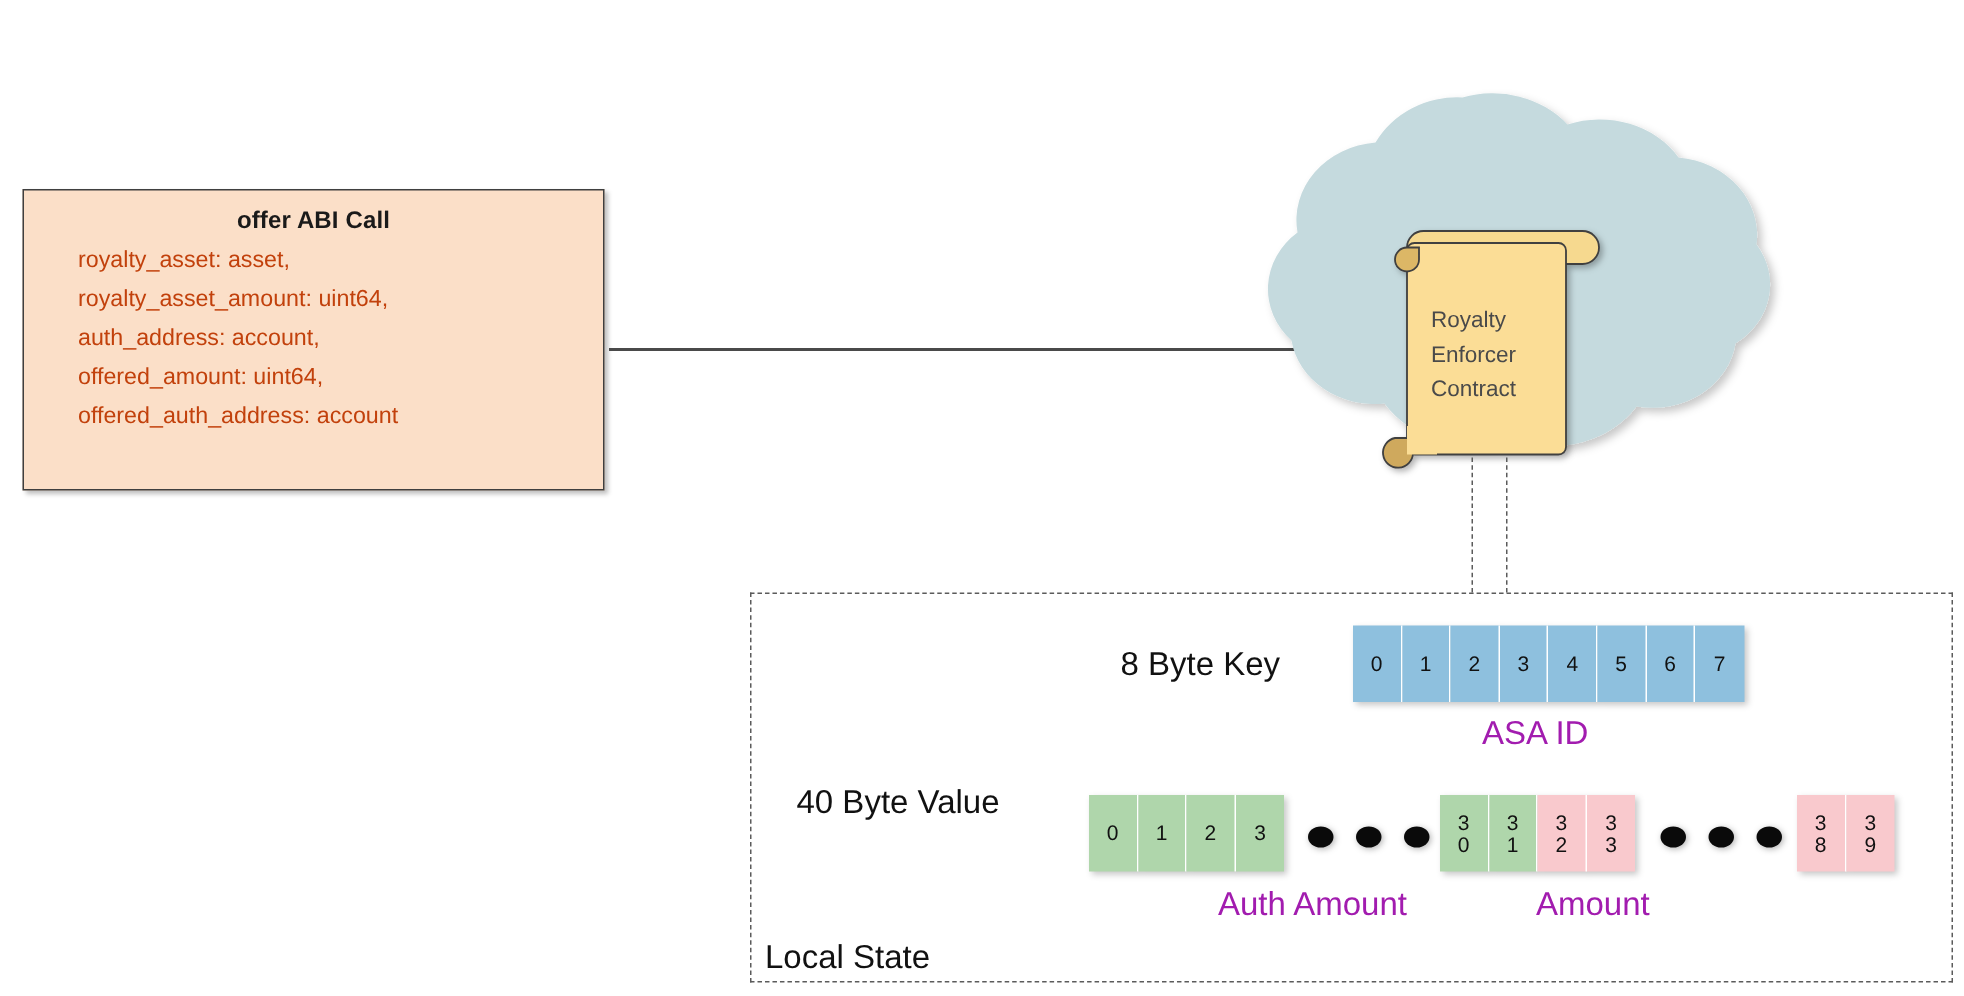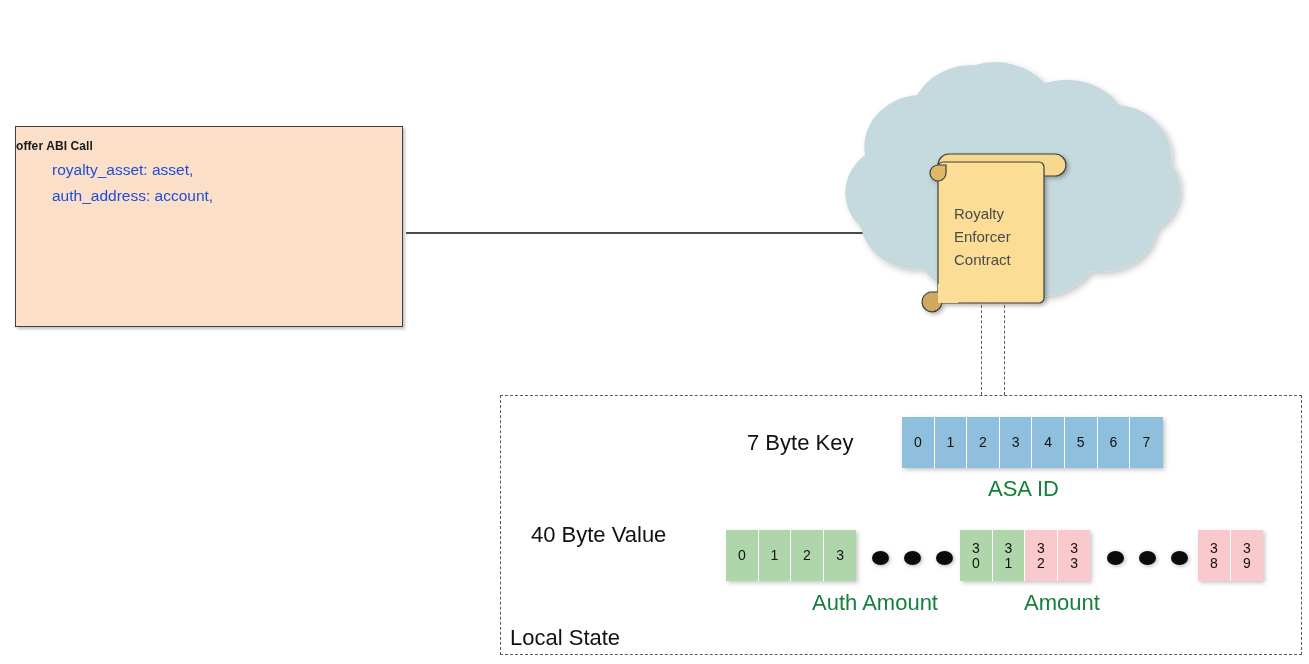--- a/index.html
+++ b/index.html
@@ -32,8 +32,8 @@
     box-shadow: 2px 2px 3px rgba(0,0,0,0.25);
   }
   #abi-title {
-    text-align: left;
-    font-size: 12px;
+    text-align: center;
+    font-size: 16px;
     font-weight: bold;
     color: #1a1a1a;
     margin-top: 12px;

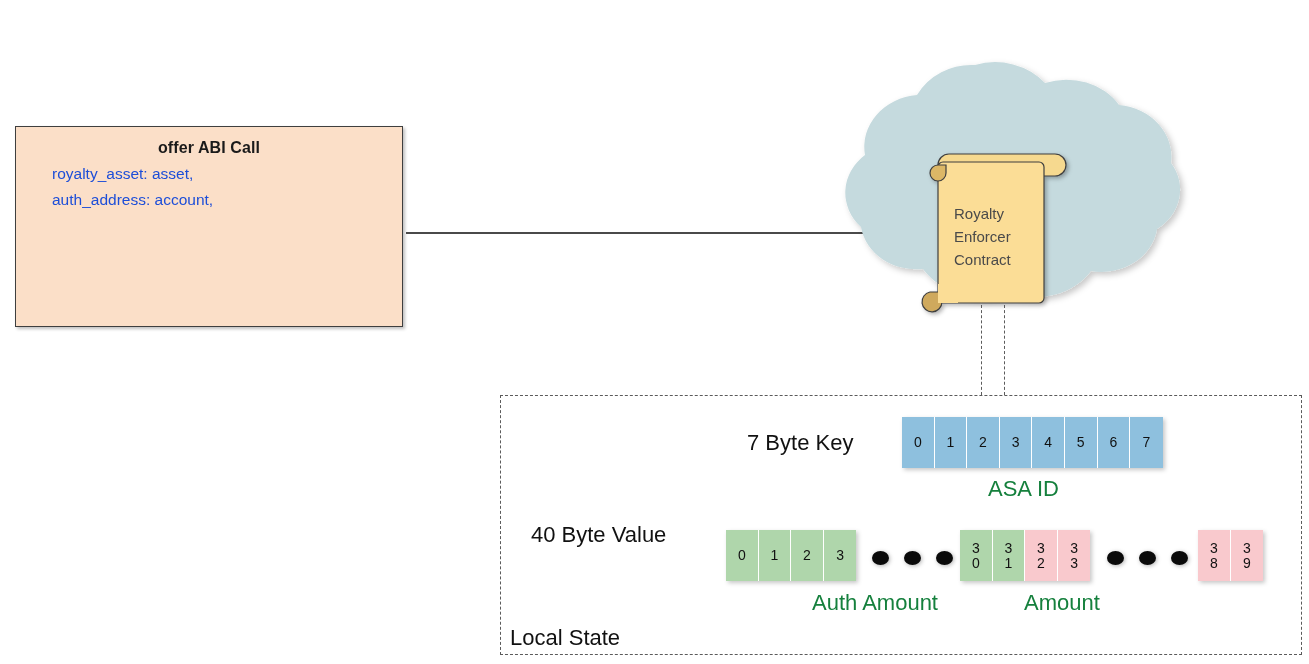--- a/index.html
+++ b/index.html
@@ -41,7 +41,7 @@
   }
   .abi-line {
     font-size: 15.5px;
-    color: #1d4ed8;
+    color: #c2410c;
     margin-left: 36px;
     margin-top: 8px;
     white-space: nowrap;

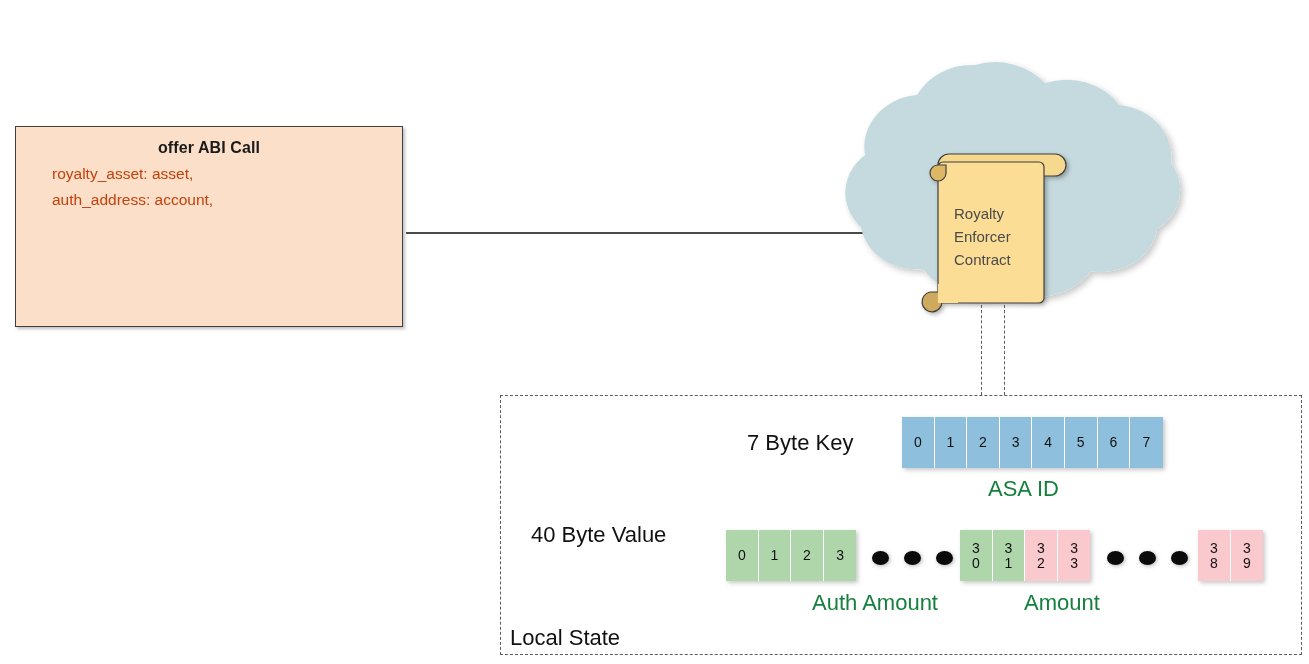--- a/index.html
+++ b/index.html
@@ -192,6 +192,7 @@
   <div id="abi-box">
     <div id="abi-title">offer ABI Call</div>
     <div class="abi-line">royalty_asset: asset,</div>
+    <div class="abi-line">royalty_asset_amount: uint64,</div>
     <div class="abi-line">auth_address: account,</div>
   </div>
 

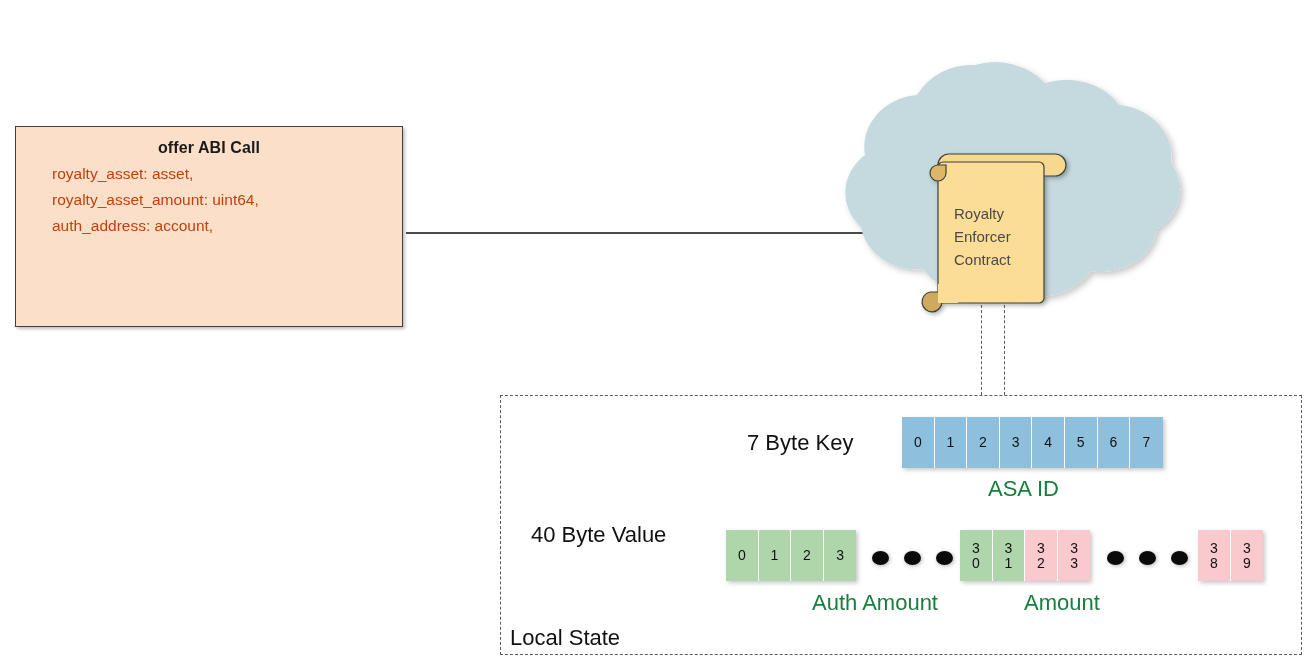--- a/index.html
+++ b/index.html
@@ -194,6 +194,7 @@
     <div class="abi-line">royalty_asset: asset,</div>
     <div class="abi-line">royalty_asset_amount: uint64,</div>
     <div class="abi-line">auth_address: account,</div>
+    <div class="abi-line">offered_amount: uint64,</div>
   </div>
 
   <svg id="arrow-svg" viewBox="0 0 560 40">

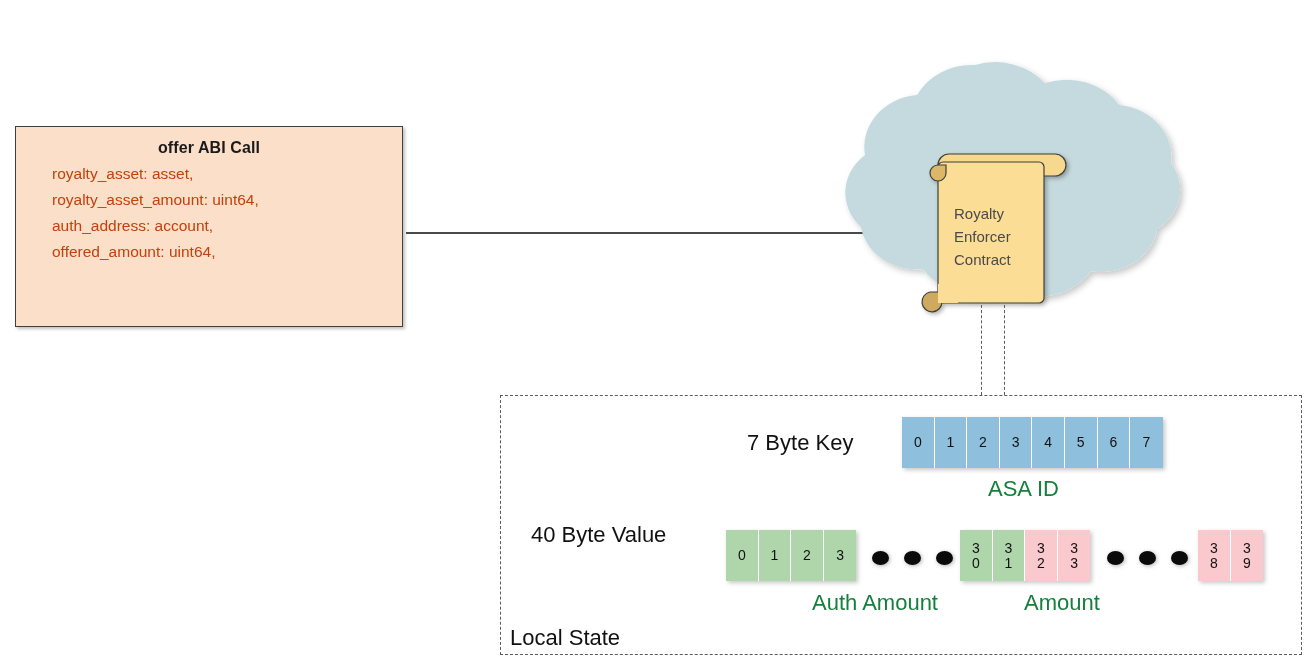--- a/index.html
+++ b/index.html
@@ -195,6 +195,7 @@
     <div class="abi-line">royalty_asset_amount: uint64,</div>
     <div class="abi-line">auth_address: account,</div>
     <div class="abi-line">offered_amount: uint64,</div>
+    <div class="abi-line">offered_auth_address: account</div>
   </div>
 
   <svg id="arrow-svg" viewBox="0 0 560 40">

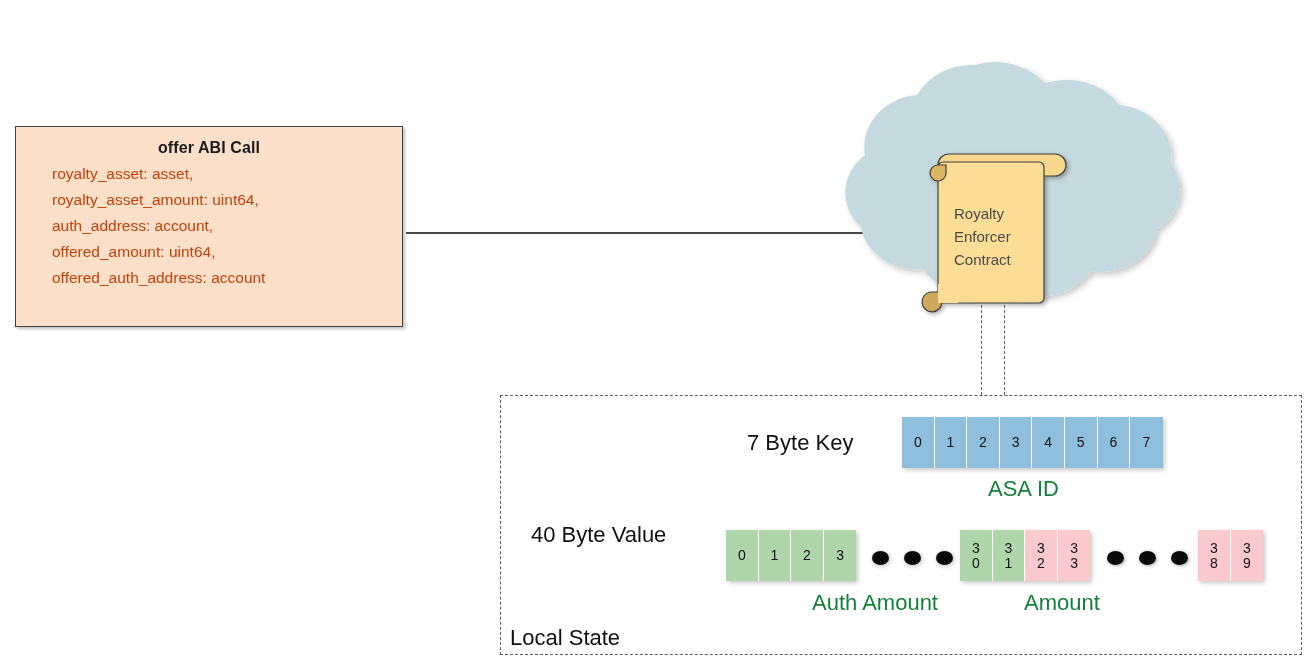--- a/index.html
+++ b/index.html
@@ -257,7 +257,7 @@
   <div id="local-state-box"></div>
   <div id="local-state-label">Local State</div>
 
-  <div class="row-label" id="key-label">7 Byte Key</div>
+  <div class="row-label" id="key-label">8 Byte Key</div>
   <div class="strip" id="strip-key">
     <div class="cell blue">0</div>
     <div class="cell blue">1</div>

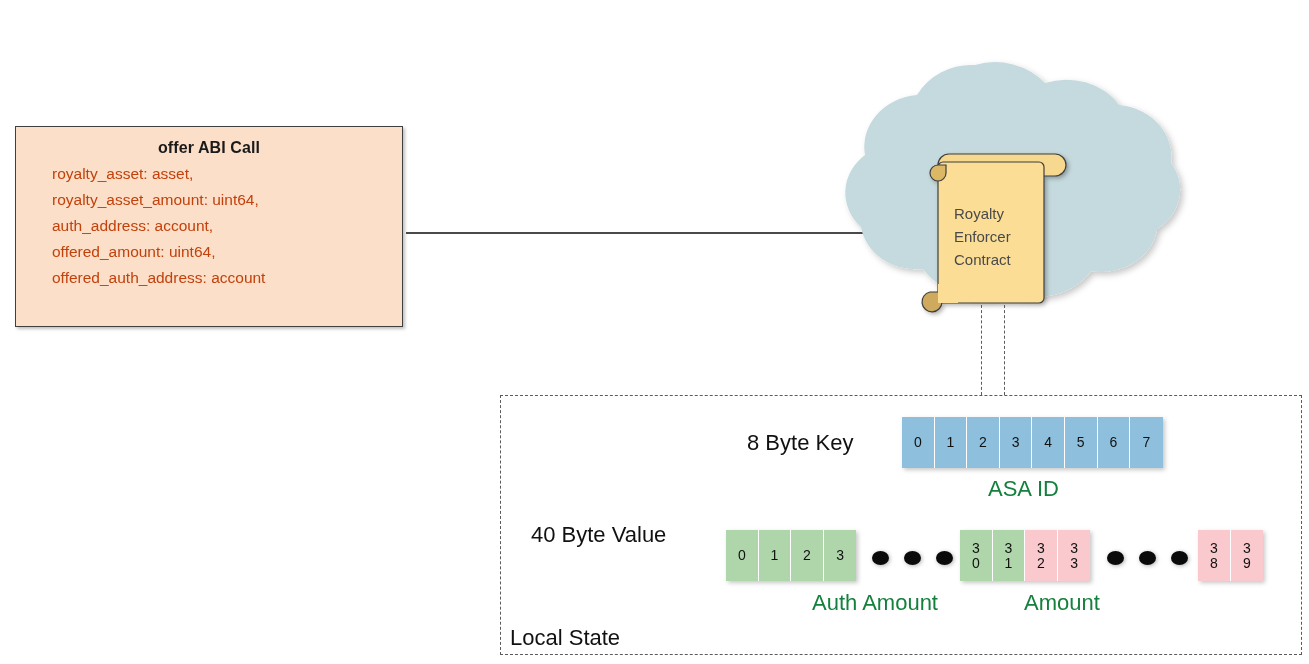--- a/index.html
+++ b/index.html
@@ -126,7 +126,7 @@
   .group-caption {
     position: absolute;
     font-size: 22px;
-    color: #15803d;
+    color: #a21caf;
     white-space: nowrap;
     text-align: center;
   }

